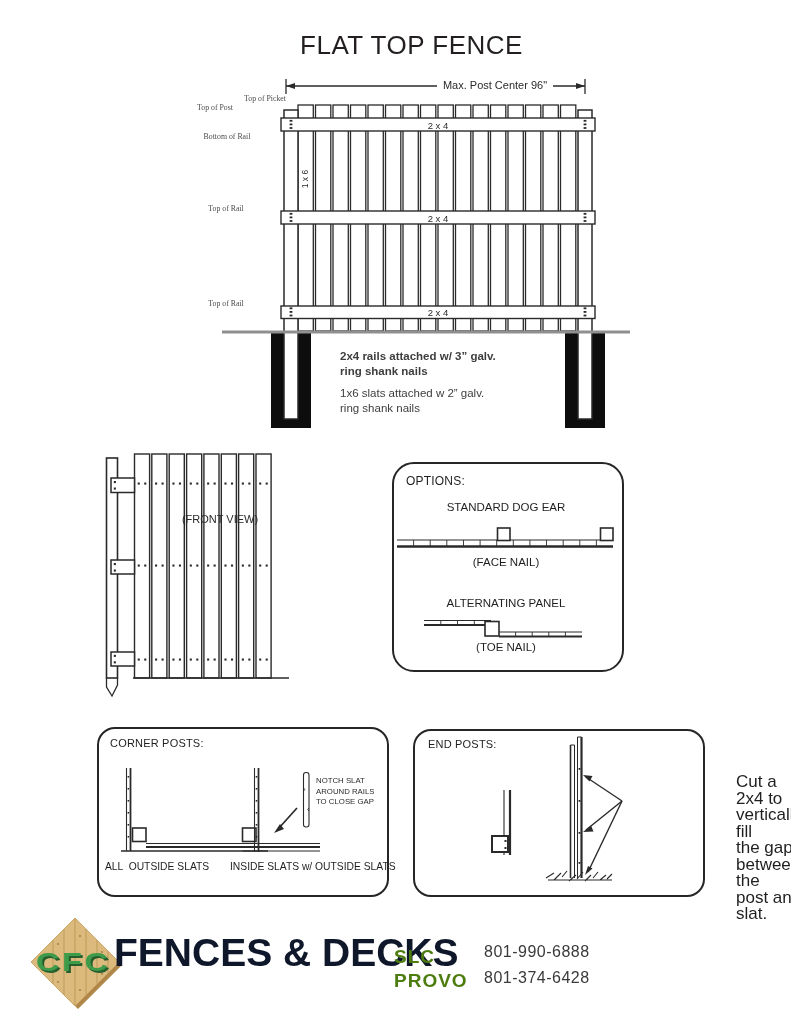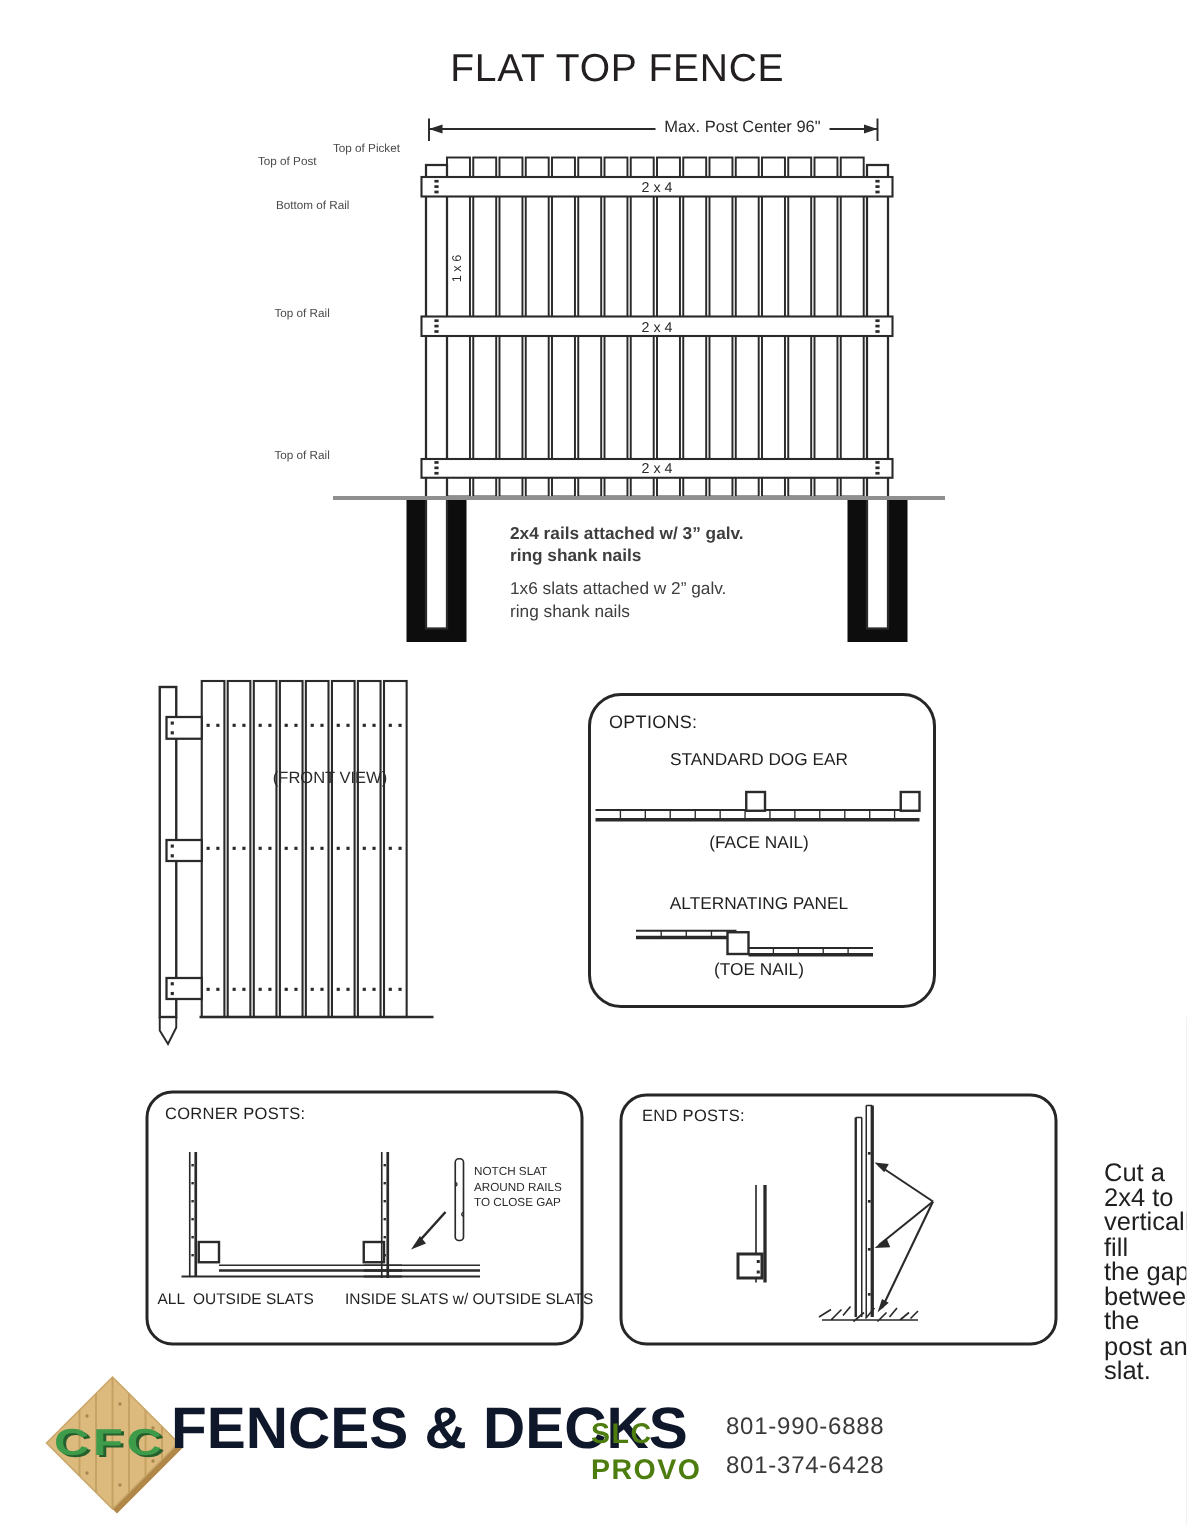--- a/index.html
+++ b/index.html
@@ -9,7 +9,7 @@
   .t{position:absolute;z-index:2;}
   .title{left:0;top:30px;width:823px;text-align:center;font-size:26px;letter-spacing:.5px;color:#231f20;}
   .dimlbl{left:437px;top:79px;width:116px;text-align:center;font-size:11px;background:#fff;color:#2a2a2a;}
-  .lbl{font-size:7.8px;color:#4a4a4a;text-align:left;width:86px;}
+  .lbl{font-size:7.8px;color:#4a4a4a;text-align:center;width:86px;font-family:Liberation Serif, serif;}
   .railtxt{width:90px;text-align:center;font-size:9.5px;color:#2a2a2a;}
   .slatlbl{left:283px;top:173px;width:45px;height:12px;text-align:center;font-size:8.5px;color:#2a2a2a;
            transform:rotate(-90deg);transform-origin:center;}

